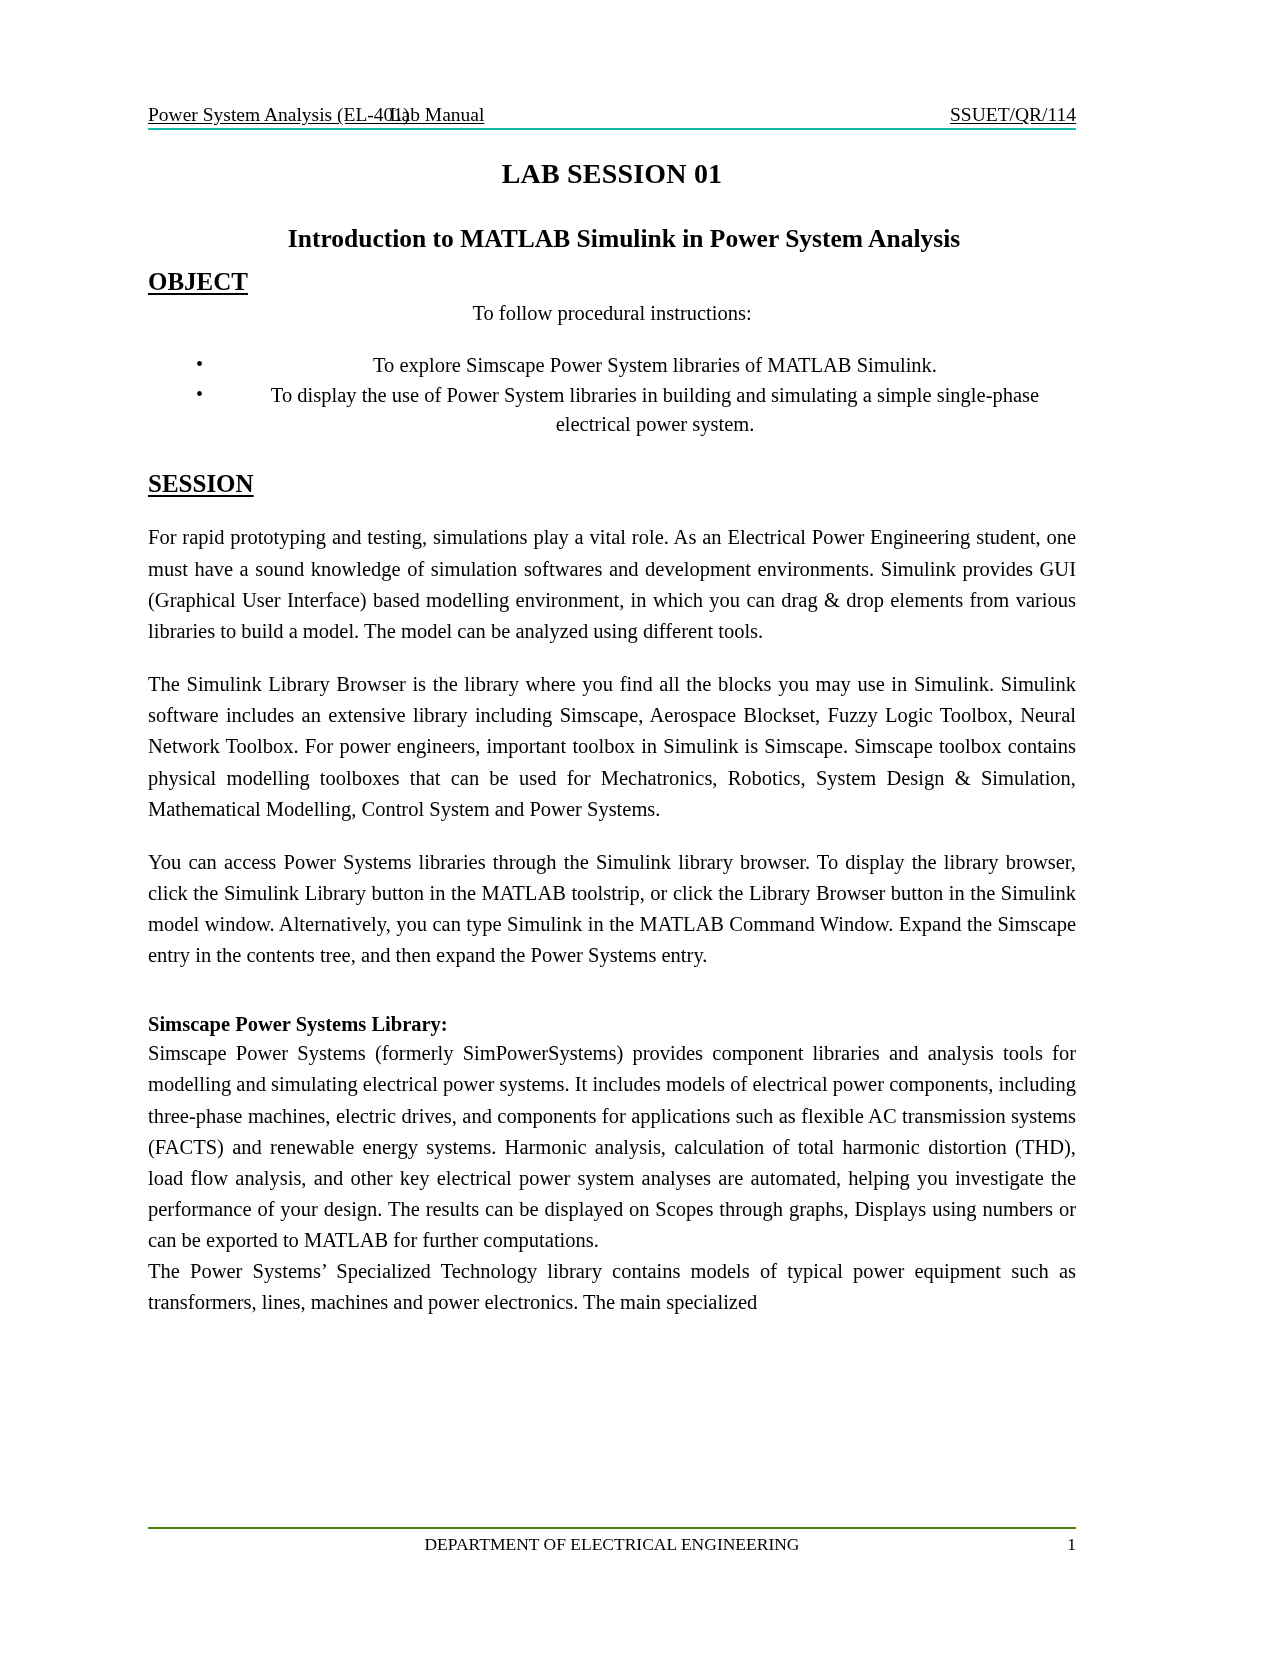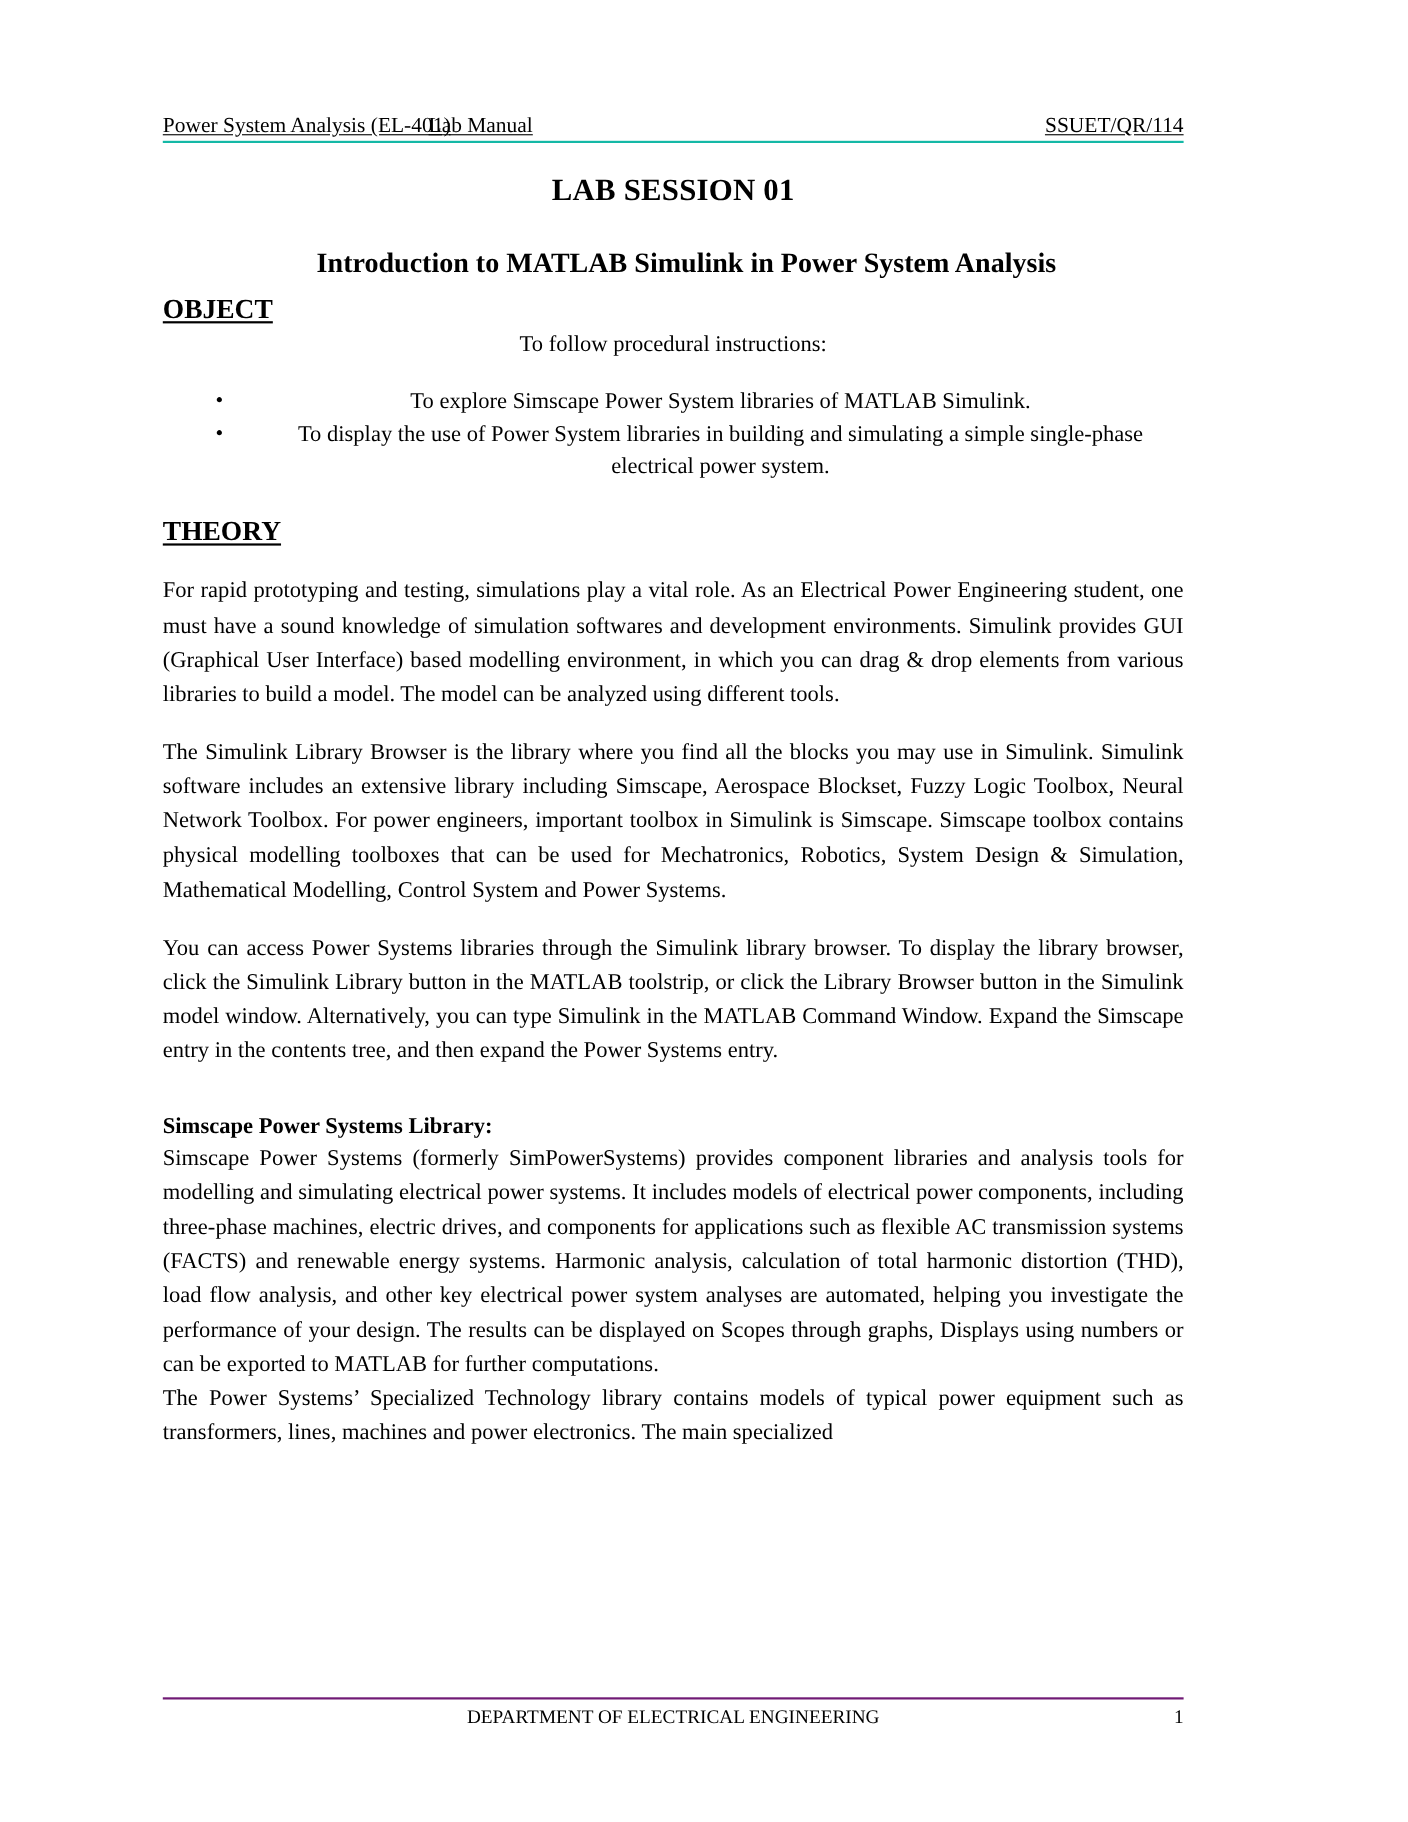--- a/index.html
+++ b/index.html
@@ -193,7 +193,7 @@
 
     <div class="gap-lg"></div>
 
-    <h2 class="section-heading"><span class="u">THEORY</span></h2>
+    <h2 class="section-heading"><span class="u">SESSION</span></h2>
 
     <div class="gap-md"></div>
 

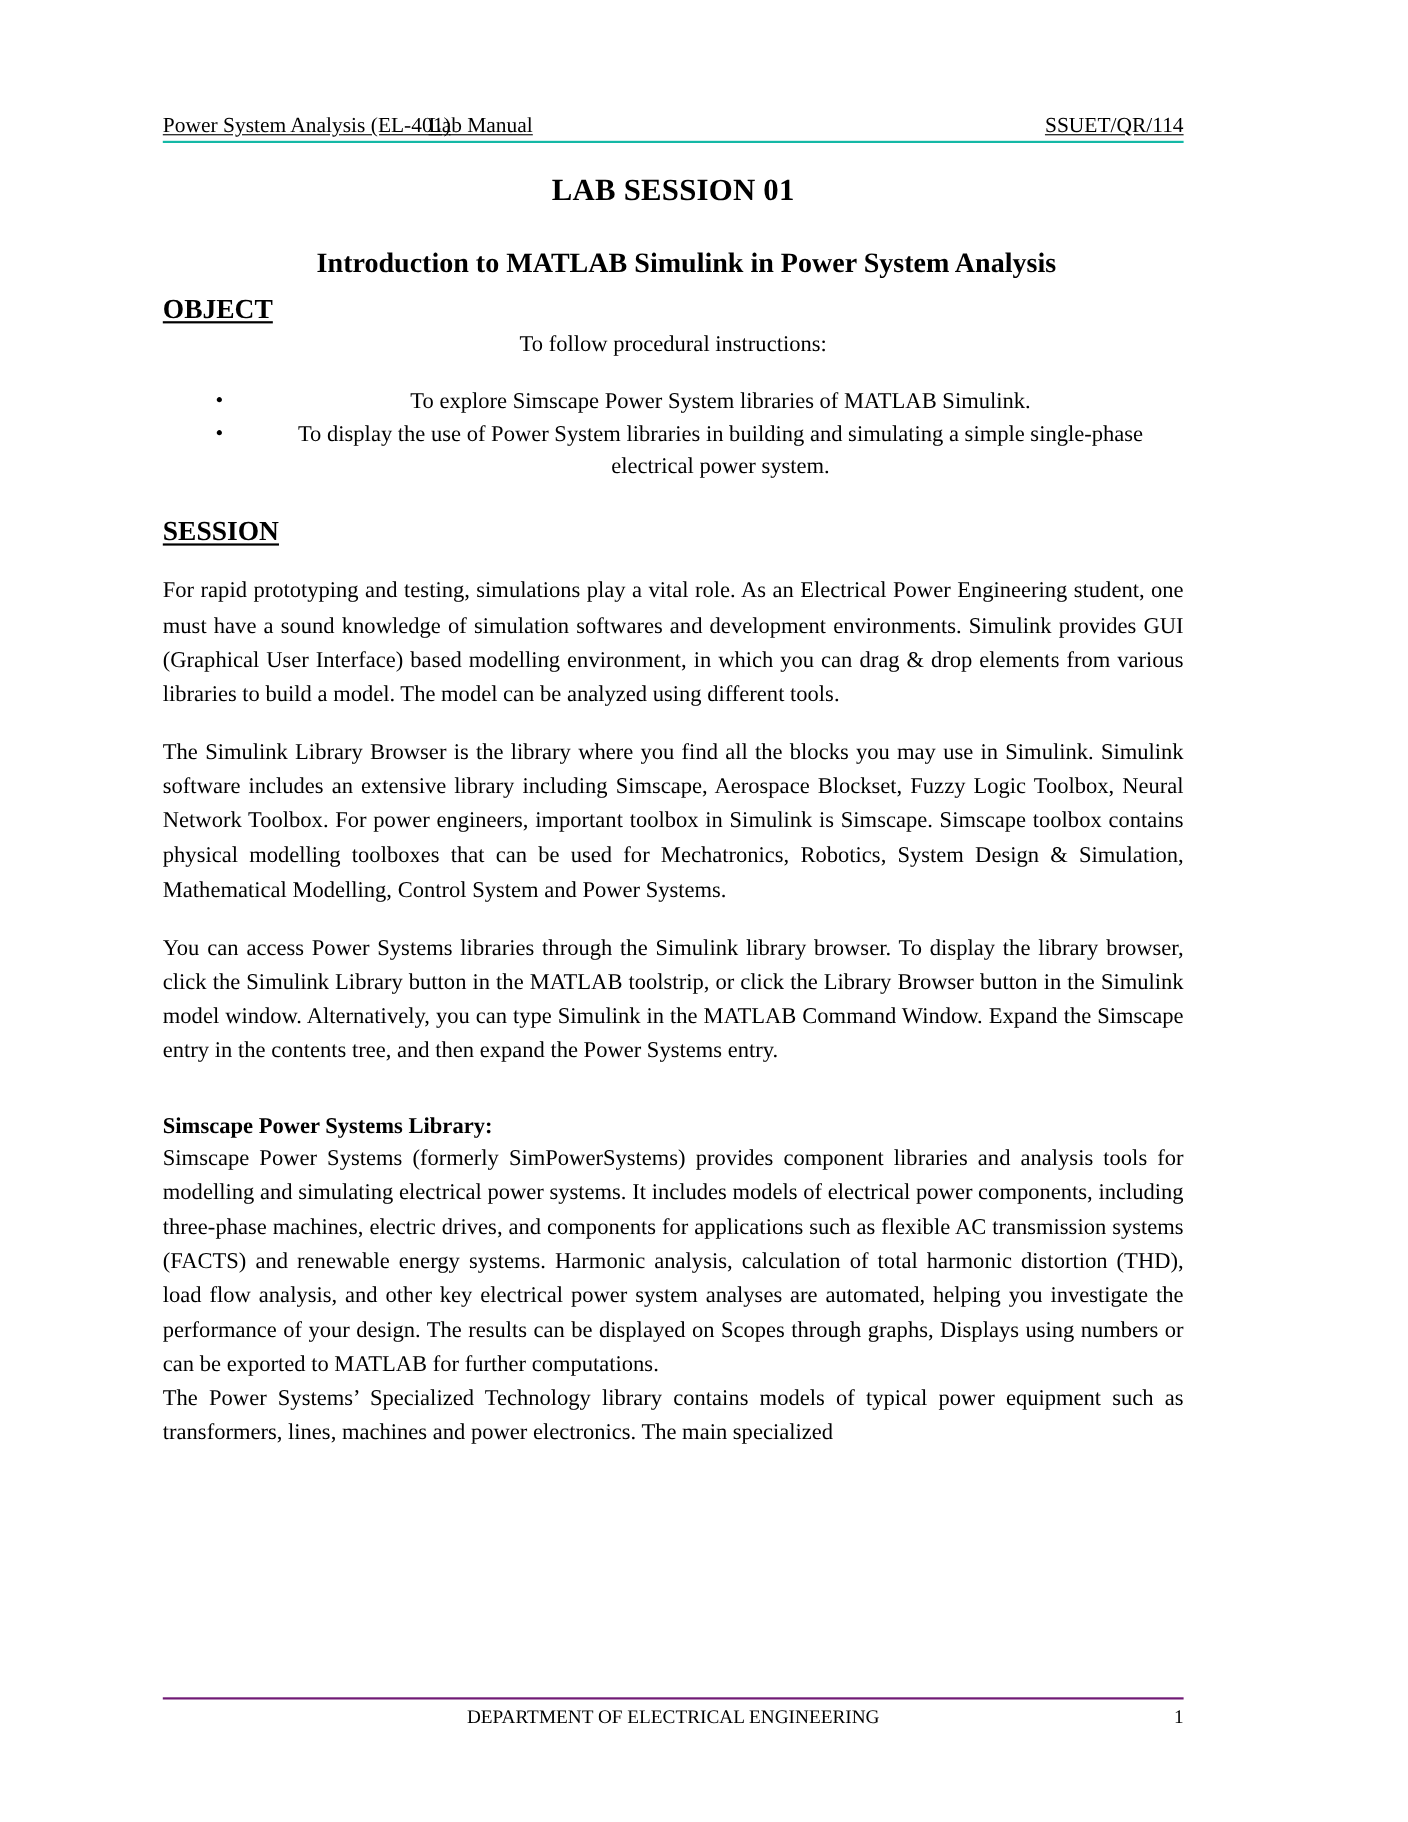--- a/index.html
+++ b/index.html
@@ -146,9 +146,9 @@
   .doc-footer {
     position: absolute;
     left: 148px;
-    bottom: 84px;
-    width: 928px;
-    border-top: 2px solid #701a75;
+    bottom: 100px;
+    width: 928px;
+    border-top: 2px solid #4d7c0f;
     padding-top: 4px;
   }
   .doc-footer .f-line {

